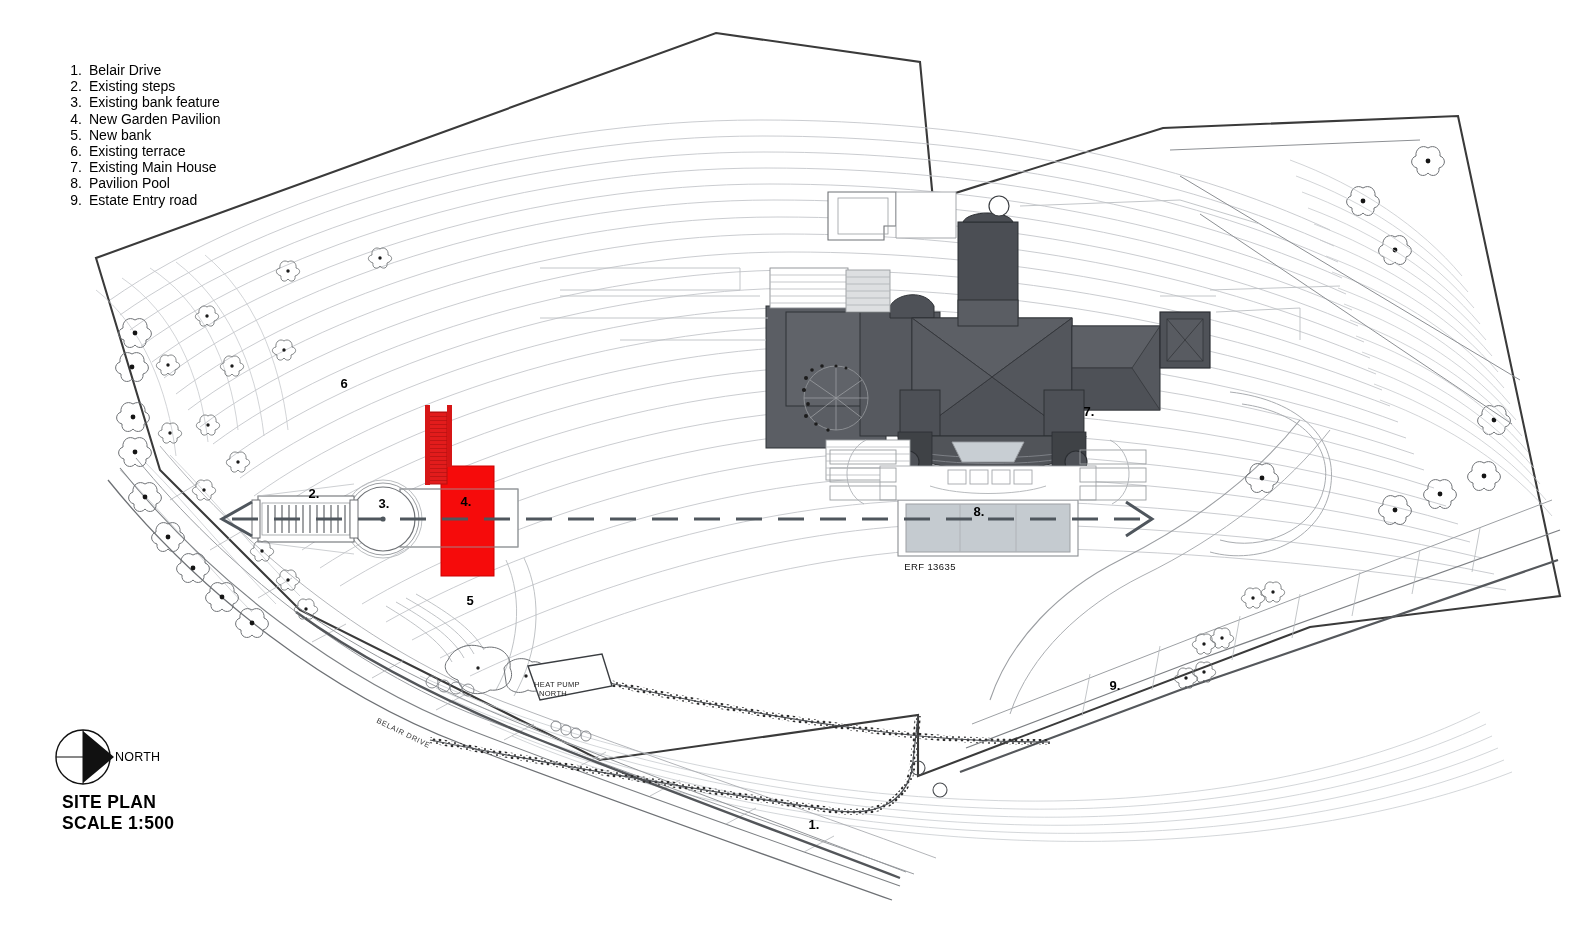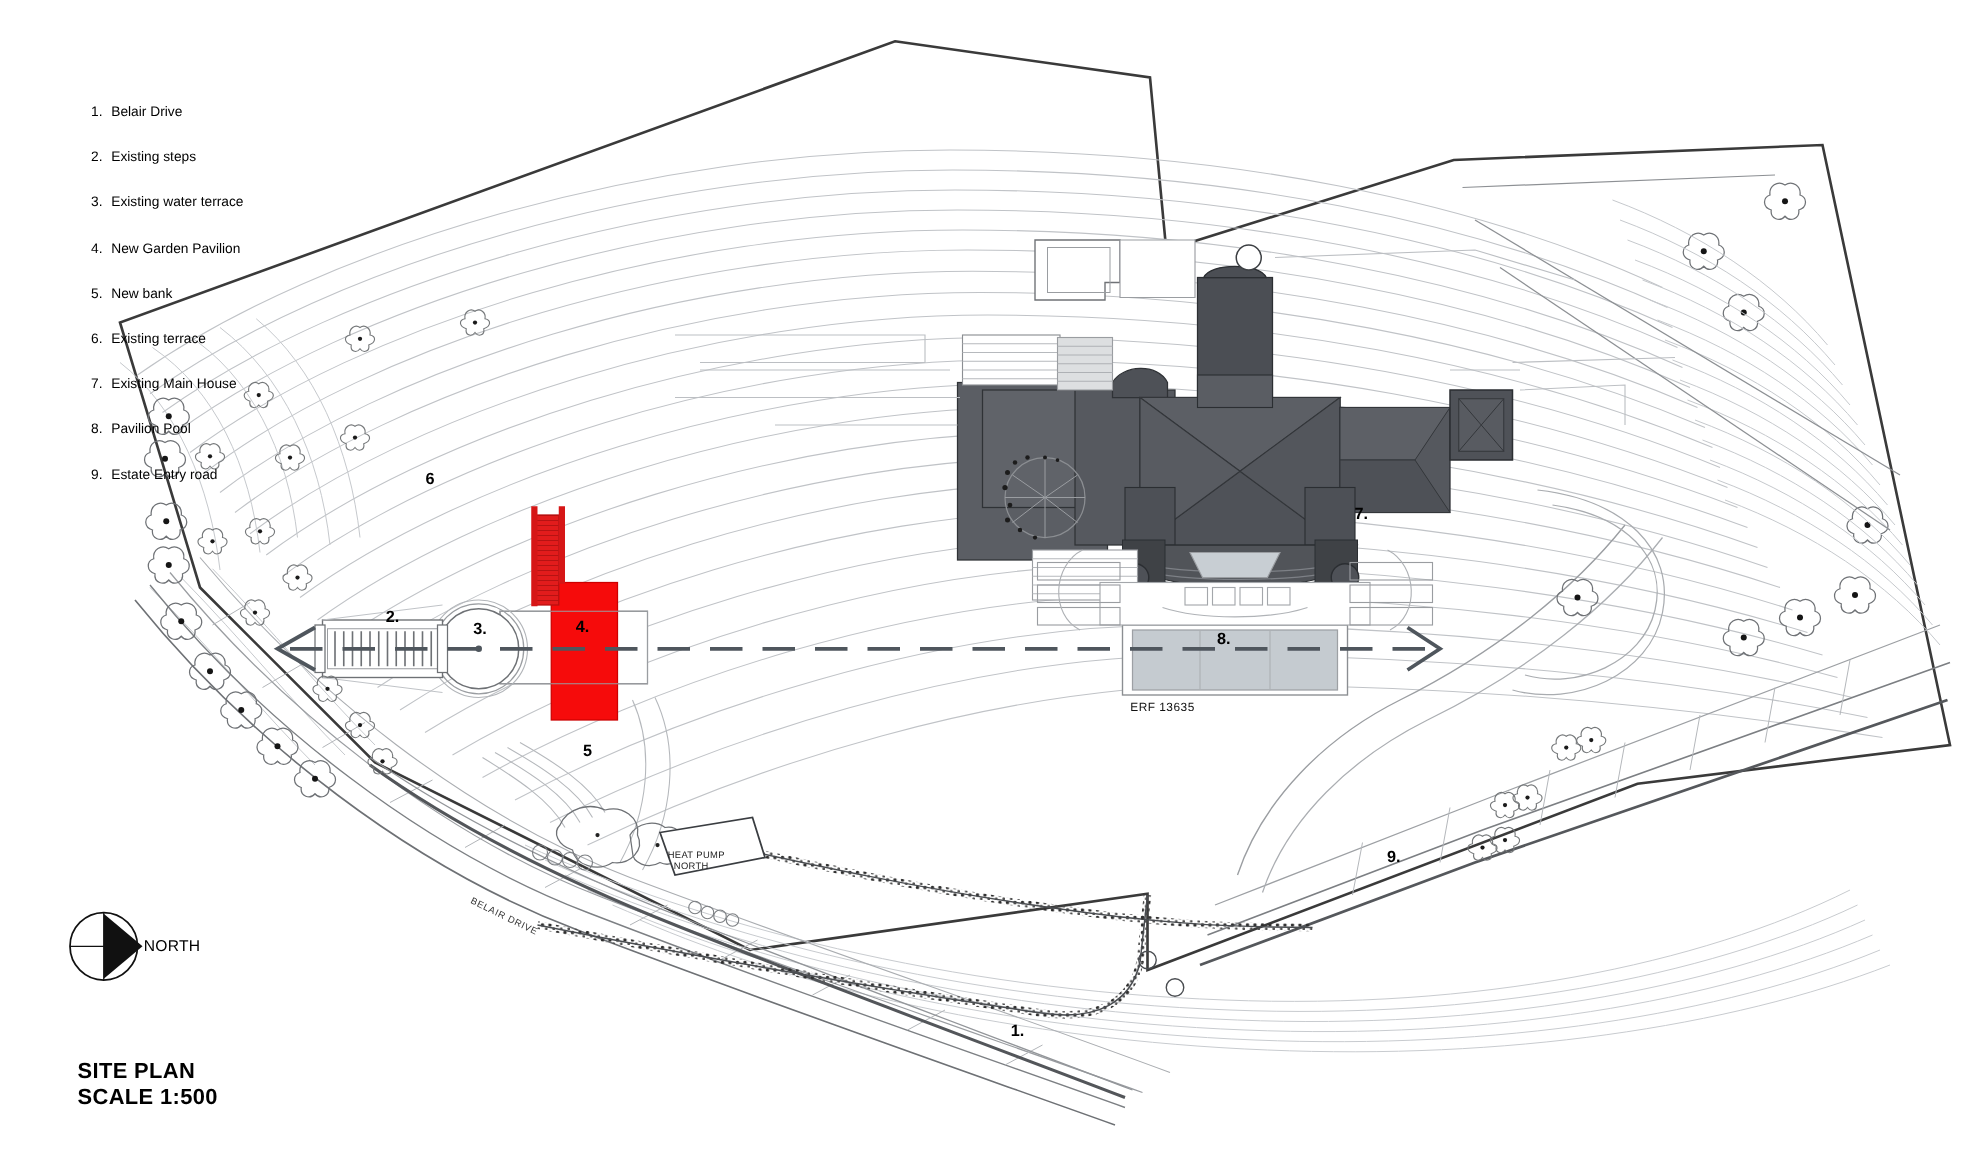--- a/index.html
+++ b/index.html
@@ -38,12 +38,11 @@
     list-style: none;
   }
   #legend li {
-    font-size: 11px;
+    font-size: 14px;
     line-height: 16.2px;
     color: #000;
     white-space: nowrap;
     display: block;
-    margin-top: 20px;
   }
   #legend li .num {
     display: inline-block;

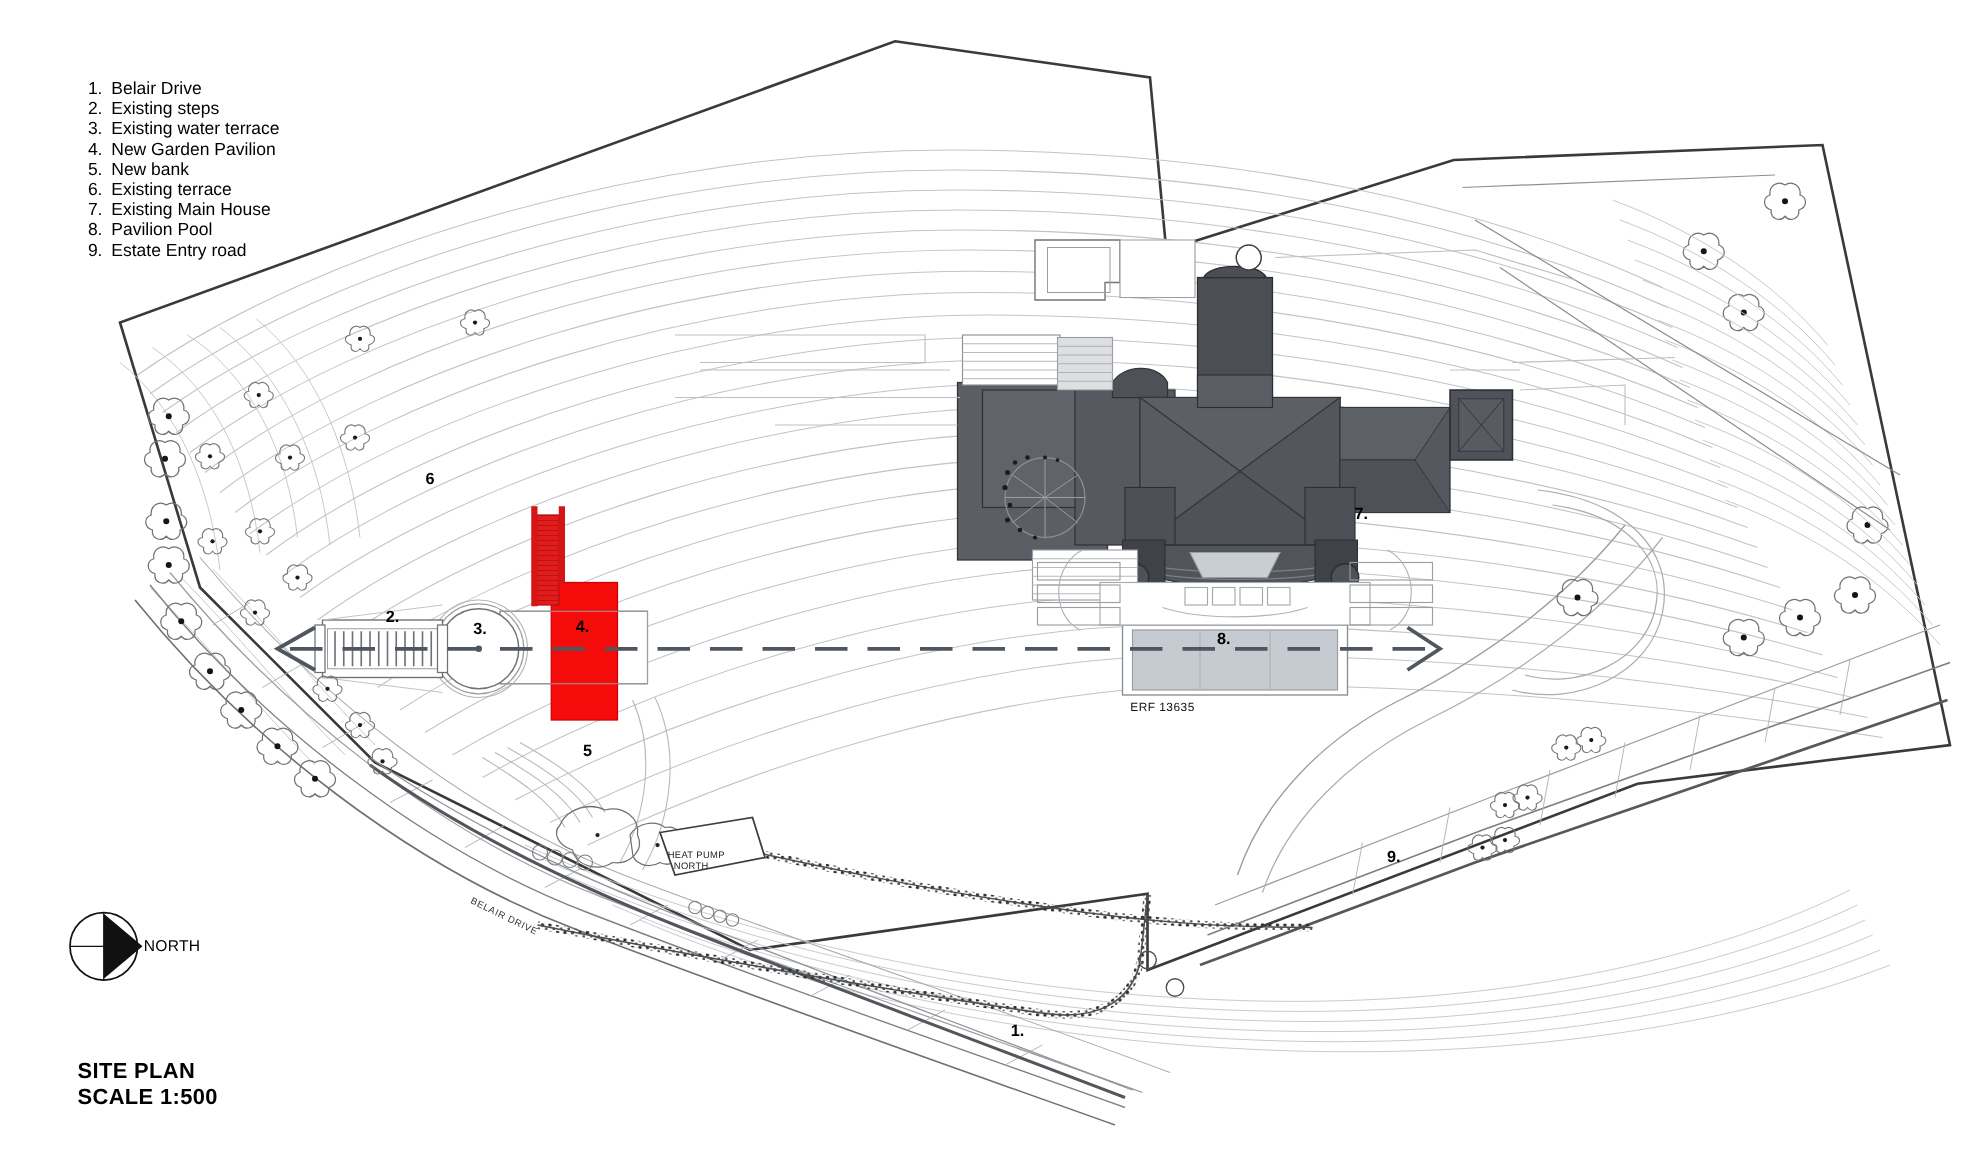--- a/index.html
+++ b/index.html
@@ -571,7 +571,7 @@
         <span class="num">2.</span><span>Existing steps</span>
       </li>
       <li>
-        <span class="num">3.</span><span>Existing water terrace</span>
+        <span class="num">3.</span><span>Existing bank feature</span>
       </li>
       <li>
         <span class="num">4.</span><span>New Garden Pavilion</span>

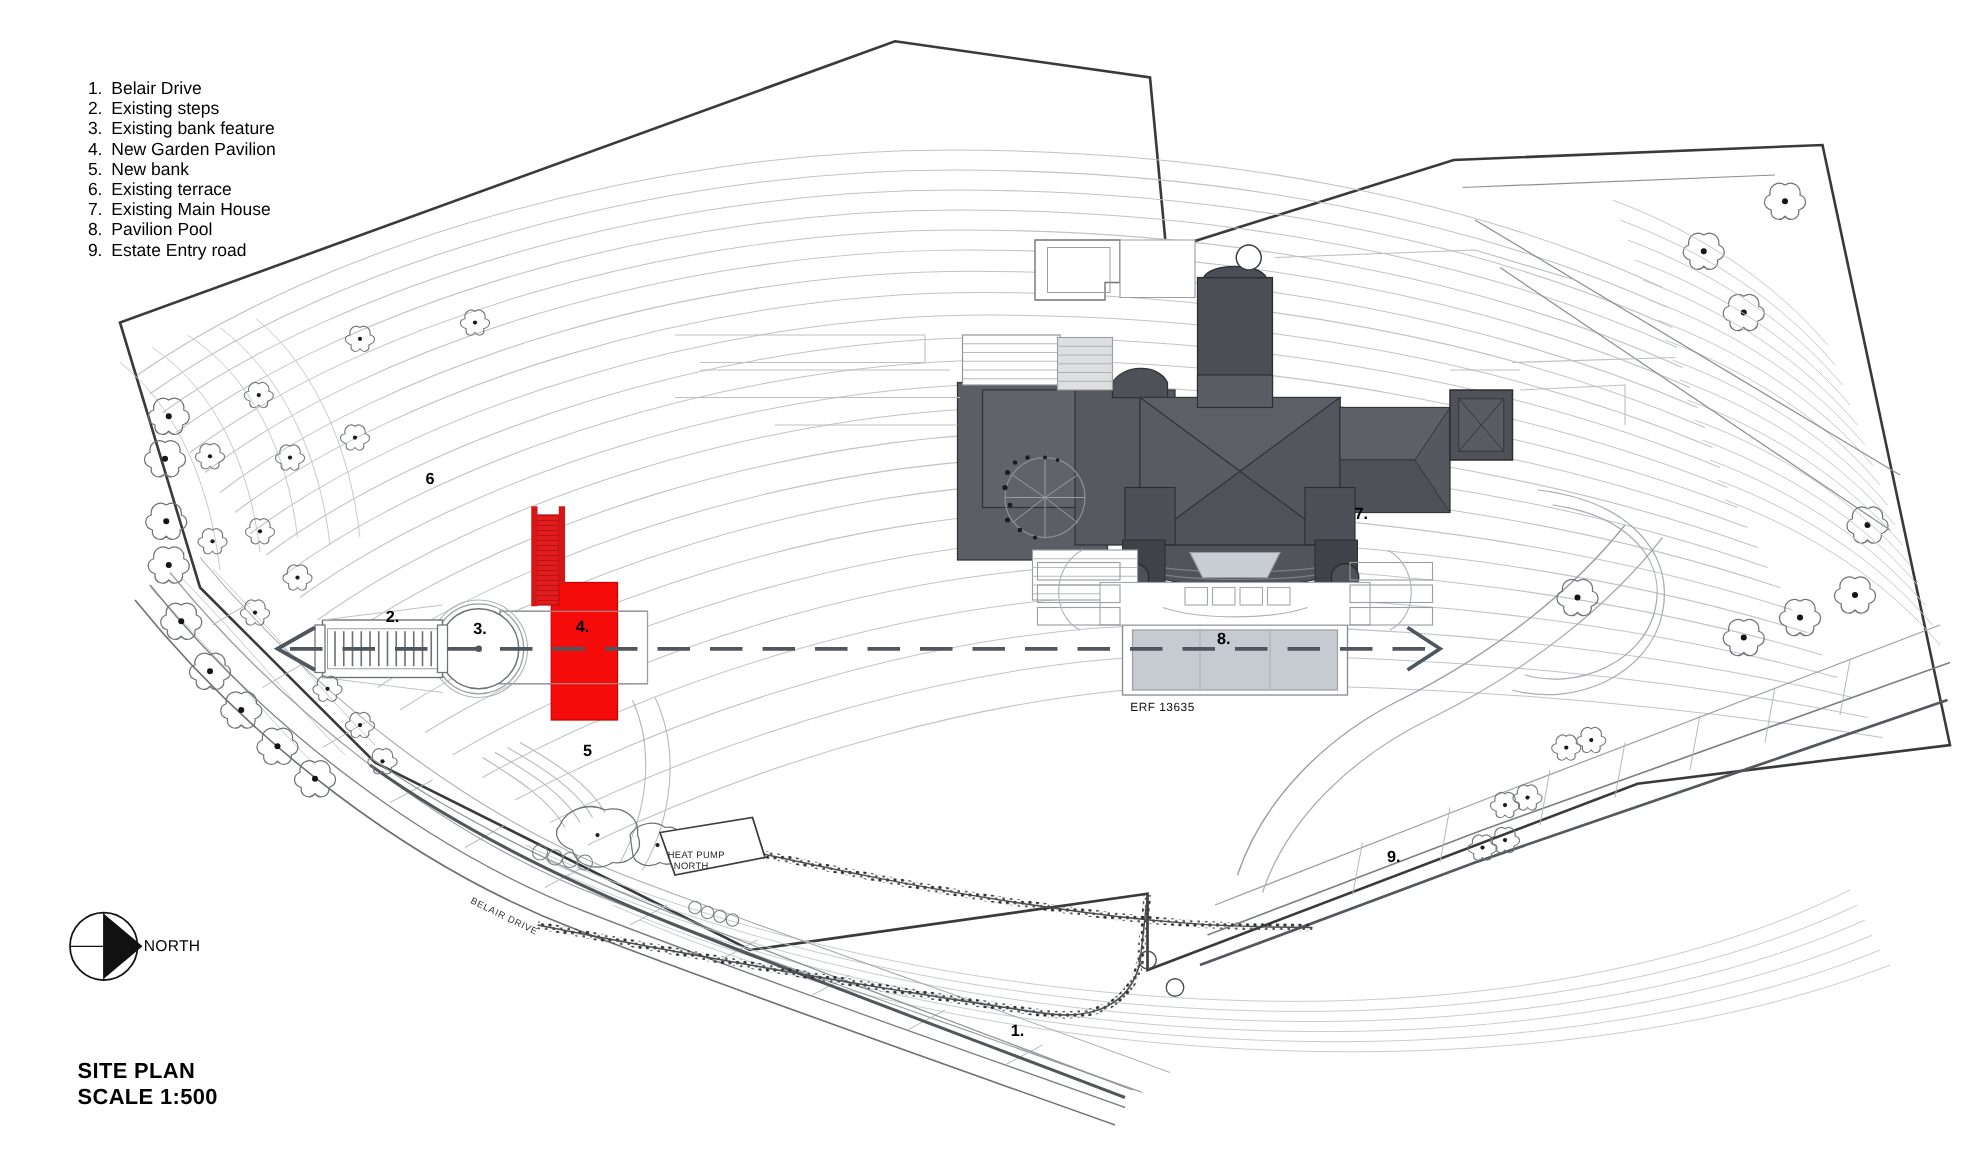--- a/index.html
+++ b/index.html
@@ -61,7 +61,7 @@
   #titleblock {
     position: absolute;
     left: 62px;
-    top: 846px;
+    top: 792px;
   }
   #titleblock div {
     font-size: 17.5px;

